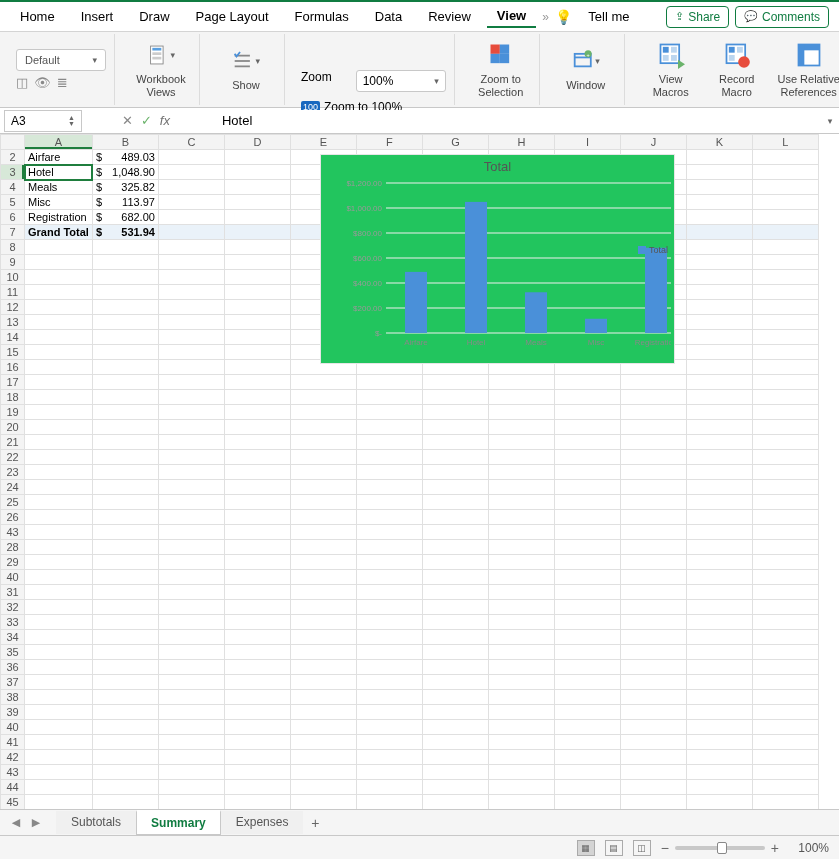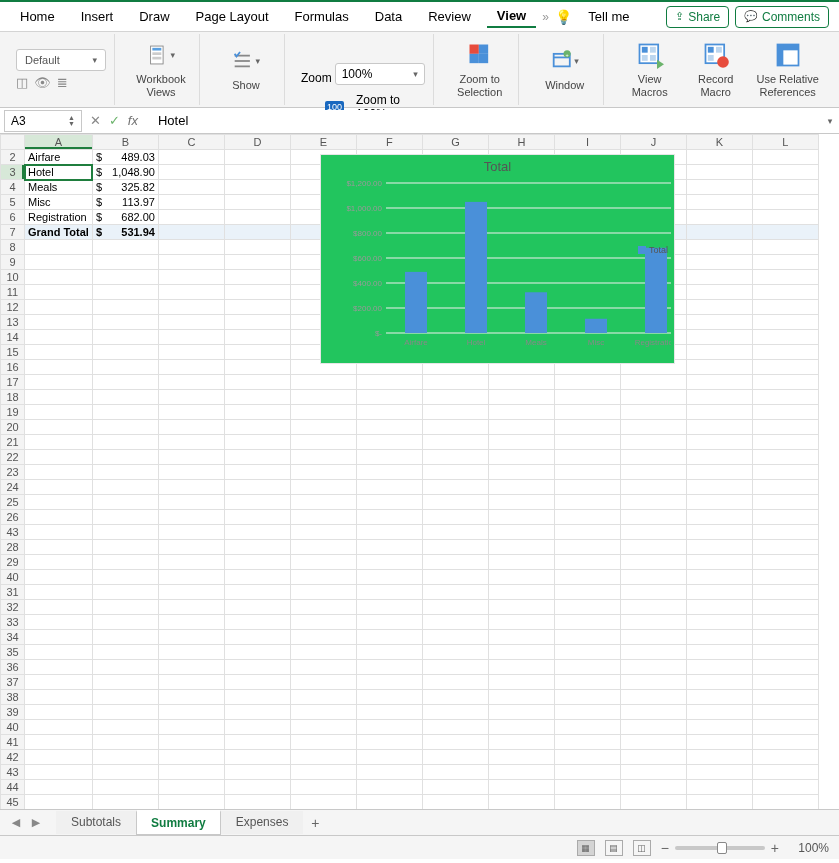--- a/index.html
+++ b/index.html
@@ -149,7 +149,7 @@
   </div>
   <div class="group">
     <div class="stack" style="gap:8px;">
-      <div style="display:flex;align-items:flex-end;gap:3px;margin-top:44px;">
+      <div style="display:flex;align-items:flex-start;gap:24px;margin-top:44px;">
         <span style="font-size:12px;">Zoom</span>
         <div class="zoom-input">
             <span>100%</span>

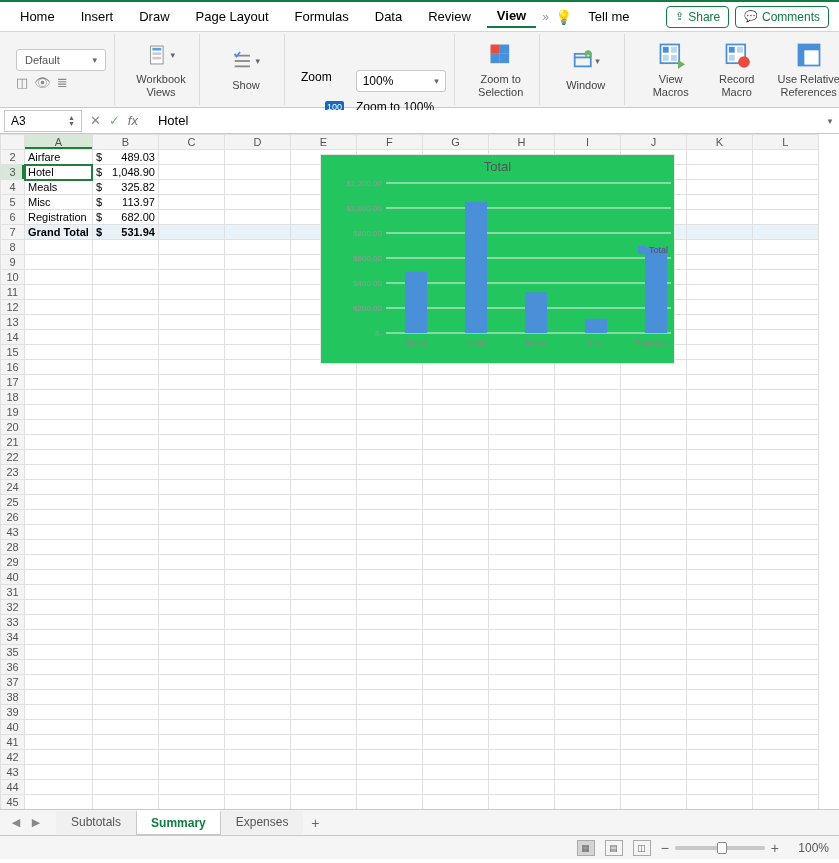--- a/index.html
+++ b/index.html
@@ -29,7 +29,7 @@
 .big-btn .dd { font-size: 9px; color: #666; margin-left: 2px; }
 .zoom-input { display: flex; align-items: center; height: 22px; border: 1px solid #c8c8c8; background: #fff; border-radius: 3px; width: 90px; padding: 0 6px; justify-content: space-between; font-size: 12px; }
 .zoom-input .car { font-size: 9px; color: #666; }
-.zoom-100 { display: flex; align-items: center; gap: 12px; font-size: 12px; cursor: pointer; margin-left: 24px; }
+.zoom-100 { display: flex; align-items: center; gap: 4px; font-size: 12px; cursor: pointer; }
 .zoom-100 .badge { background: #1968bf; color: #fff; font-size: 9px; padding: 1px 2px; border-radius: 2px; }
 
 svg.sheet-icon { width: 28px; height: 28px; }

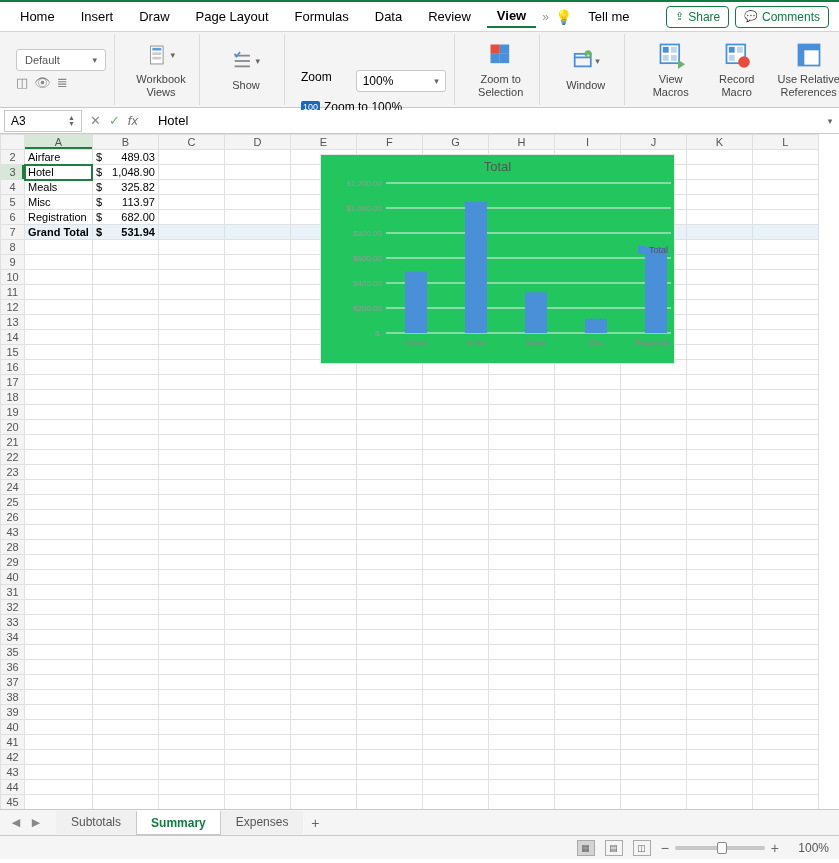--- a/index.html
+++ b/index.html
@@ -34,7 +34,7 @@
 
 svg.sheet-icon { width: 28px; height: 28px; }
 
-.namebox-row { display: flex; align-items: center; height: 26px; border-bottom: 1px solid #c8c8c8; background: #fff; }
+.namebox-row { display: flex; align-items: center; height: 26px; border-bottom: 1px solid #c8c8c8; background: #fff; gap: 32px; }
 .namebox { width: 78px; height: 22px; margin-left: 4px; border: 1px solid #c8c8c8; display: flex; align-items: center; padding: 0 6px; font-size: 12px; justify-content: space-between; }
 .namebox .stepper { display: flex; flex-direction: column; line-height: 6px; font-size: 7px; color: #666; }
 .fx-icons { display: flex; align-items: center; gap: 8px; padding: 0 8px; color: #888; font-size: 13px; }

